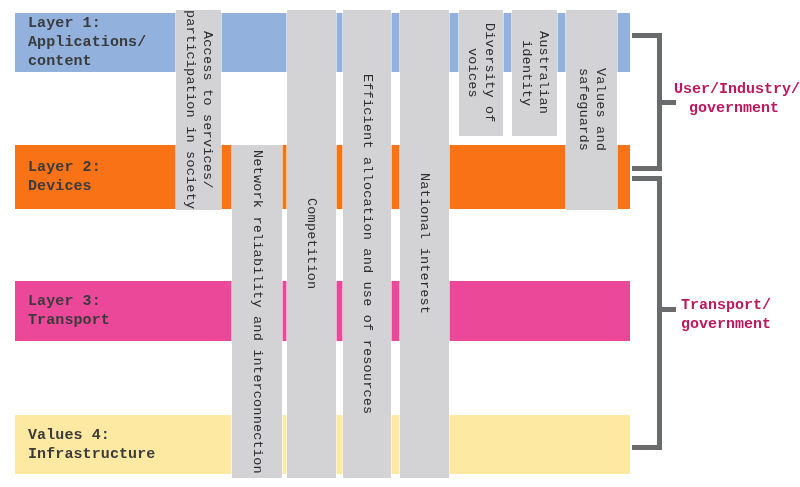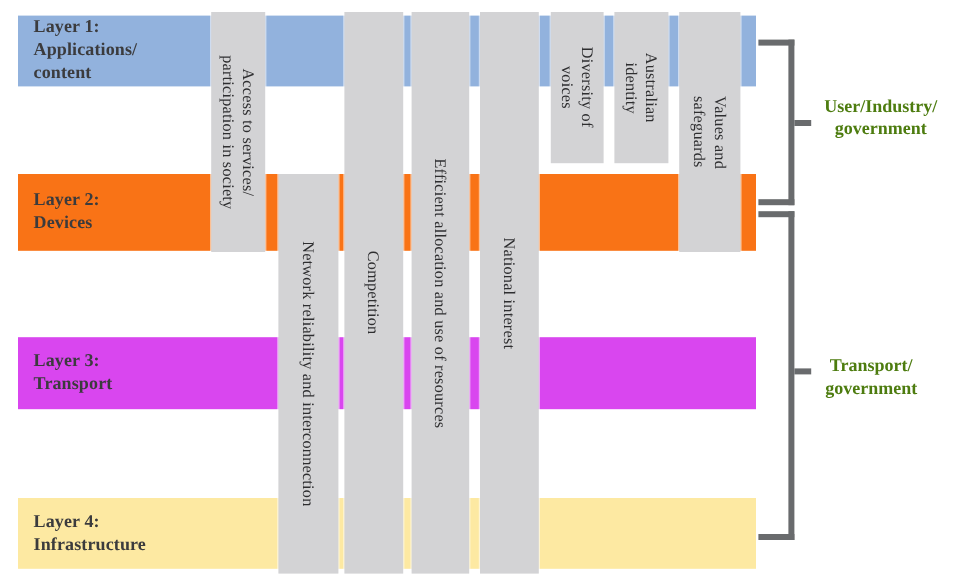--- a/index.html
+++ b/index.html
@@ -5,7 +5,7 @@
   html,body{margin:0;padding:0;background:#ffffff;}
   #stage{
     position:relative;width:800px;height:487px;background:#ffffff;overflow:hidden;
-    font-family:Liberation Serif, serif;
+    font-family:Liberation Mono, monospace;
   }
   
   .band{position:absolute;left:15px;width:615px;display:flex;align-items:center;}

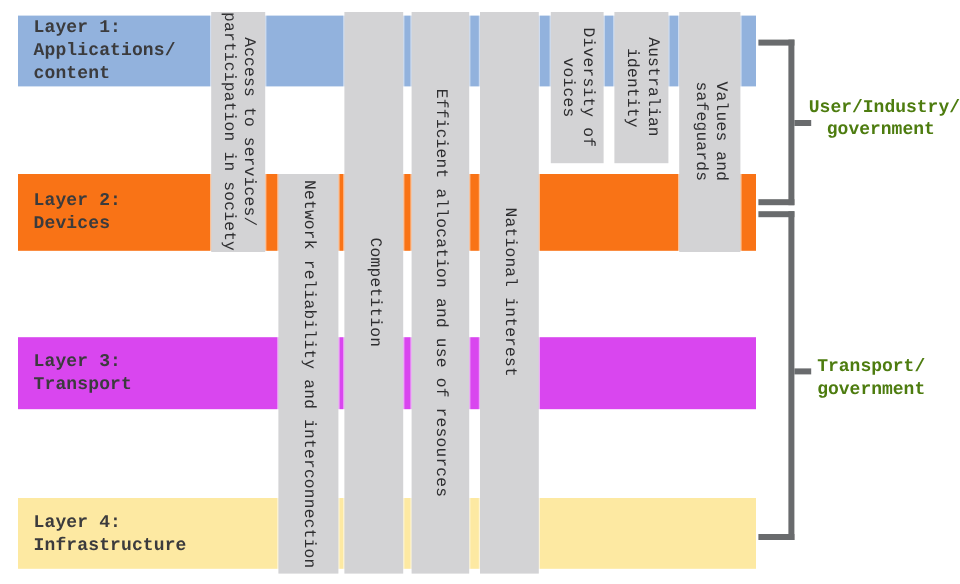--- a/index.html
+++ b/index.html
@@ -47,7 +47,7 @@
   #b2-bot {left:632px;top:445px;width:30px;height:5px;}
   .bracket-label{
     position:absolute;z-index:3;width:120px;text-align:center;
-    font-weight:bold;font-size:15px;line-height:19px;color:#4d7c0f;
+    font-weight:bold;font-size:15px;line-height:19px;color:#be185d;
     white-space:pre-line;
   }
   #bracket-label-1{left:674px;top:80px;}

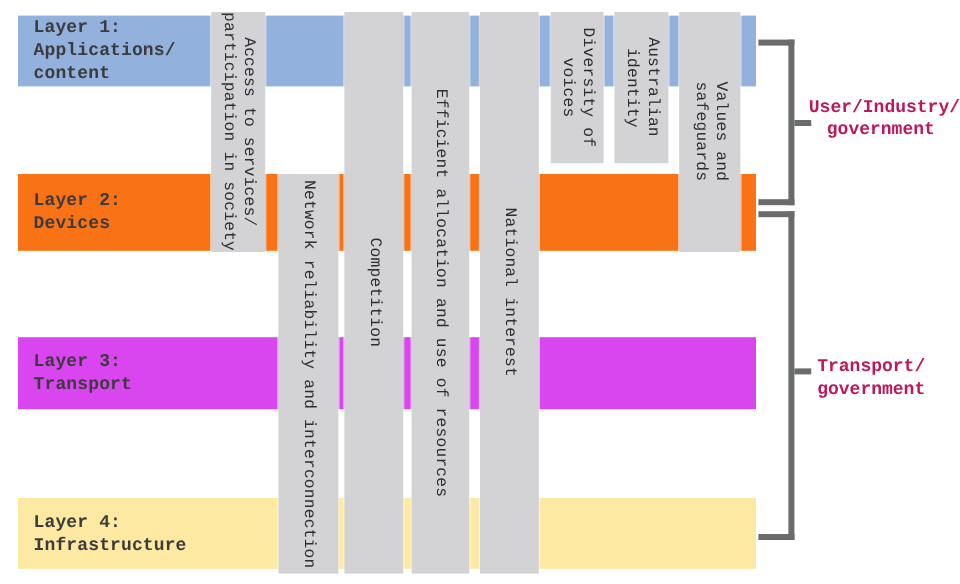--- a/index.html
+++ b/index.html
@@ -67,7 +67,7 @@
     <div class="band-label">Layer 2:
 Devices</div>
   </div>
-  <div class="band" id="band-3" style="background-color: #d946ef;">
+  <div class="band" id="band-3" style="background-color: #ec4899;">
     <div class="band-label">Layer 3:
 Transport</div>
   </div>

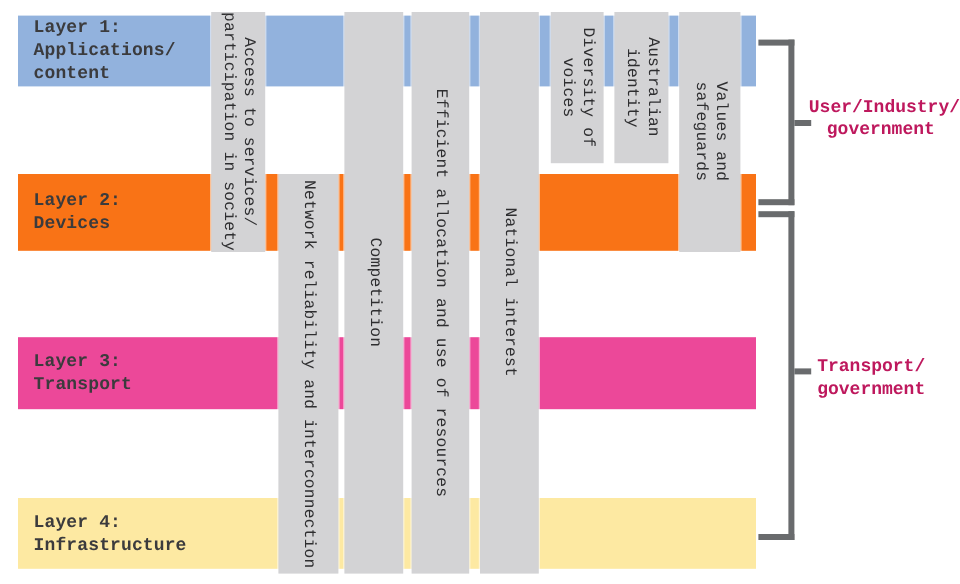--- a/index.html
+++ b/index.html
@@ -72,7 +72,7 @@
 Transport</div>
   </div>
   <div class="band" id="band-4" style="background-color: rgb(253, 233, 162);">
-    <div class="band-label">Layer 4:
+    <div class="band-label">Values 4:
 Infrastructure</div>
   </div>
 

